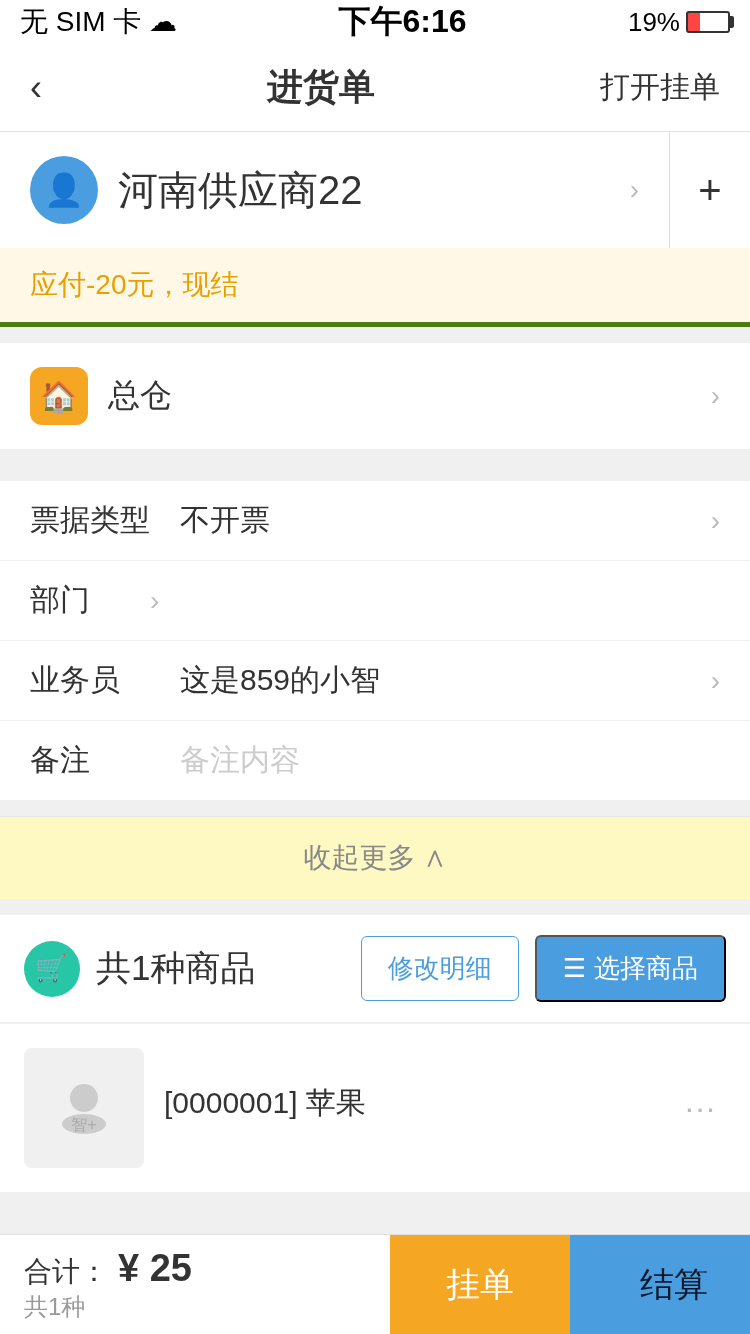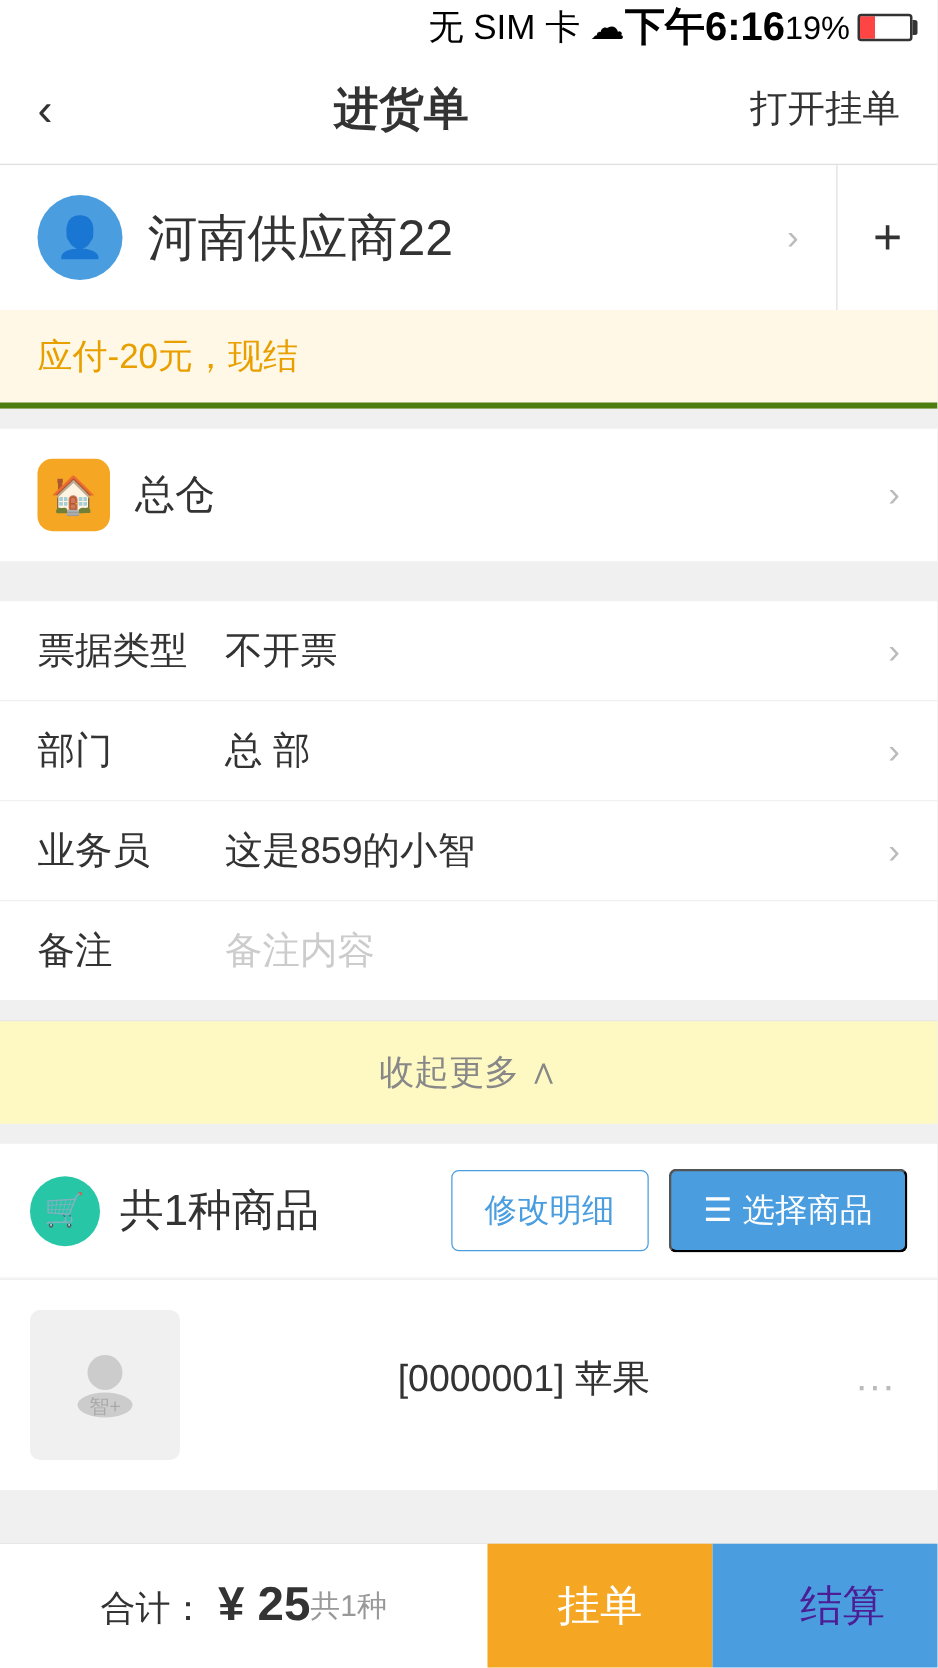--- a/index.html
+++ b/index.html
@@ -19,7 +19,7 @@
       background: #fff;
       display: flex;
       align-items: center;
-      justify-content: flex-end;
+      justify-content: space-between;
       padding: 0 20px;
       font-size: 28px;
       font-weight: 500;

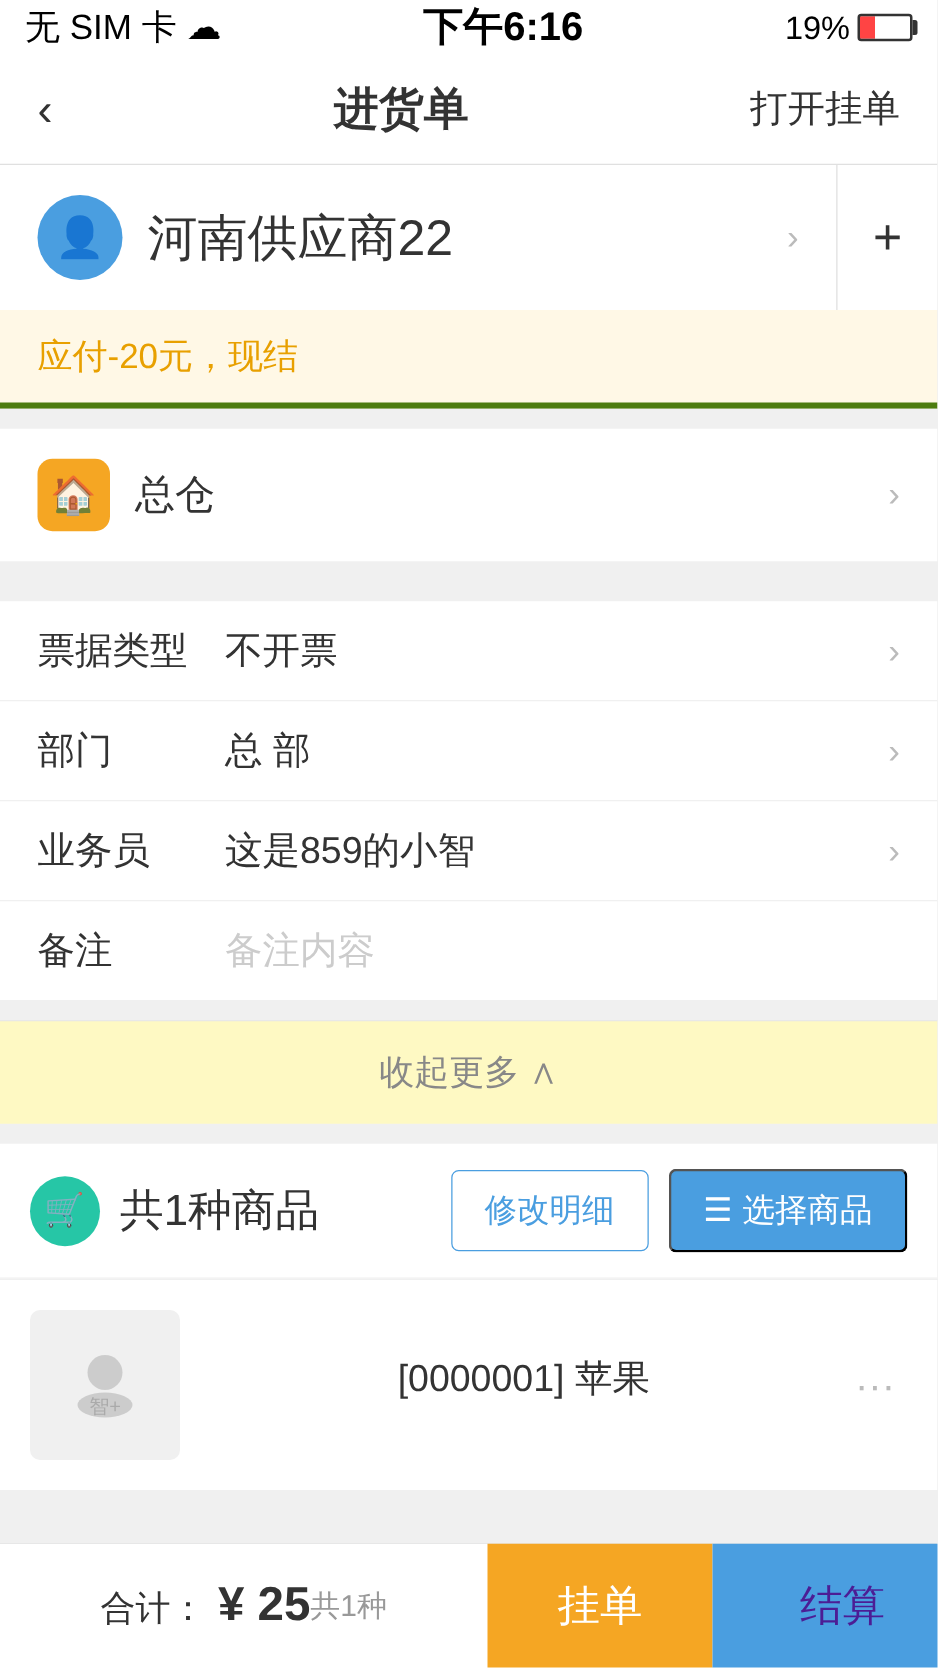--- a/index.html
+++ b/index.html
@@ -410,7 +410,6 @@
 
     <div class="form-row">
       <span class="form-label">部门</span>
-      <span class="form-value">总 部</span>
       <span class="chevron">›</span>
     </div>
 

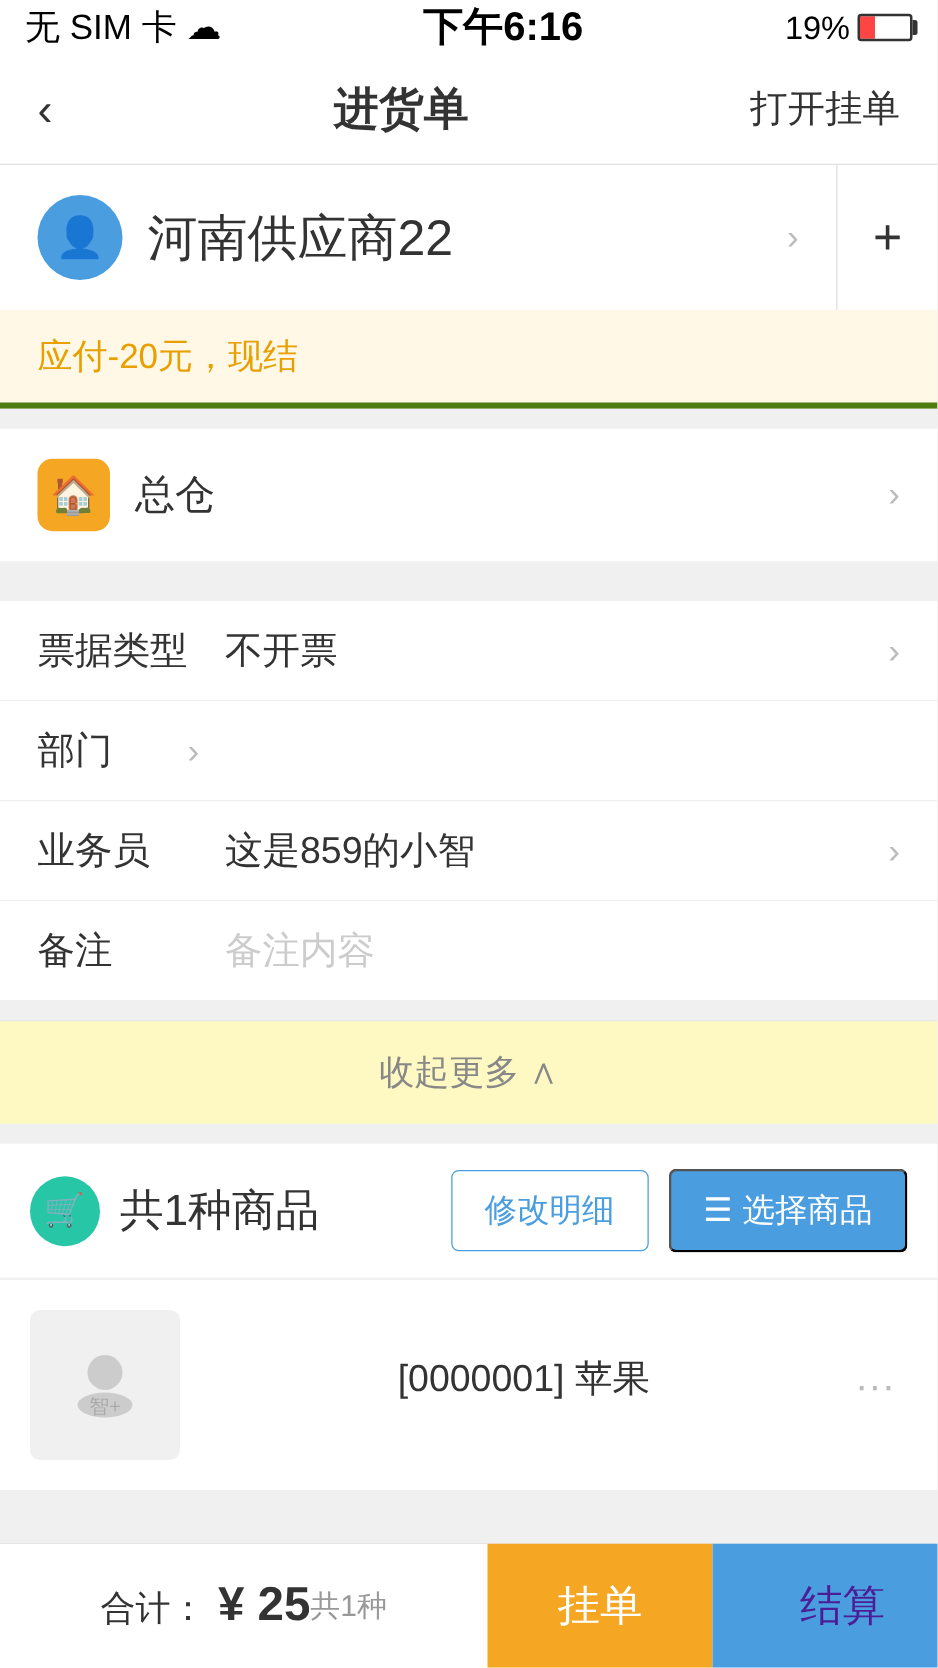--- a/index.html
+++ b/index.html
@@ -280,7 +280,7 @@
       flex-shrink: 0;
     }
     .product-thumb svg { width: 60px; height: 60px; opacity: 0.5; }
-    .product-info { flex: 1; text-align: center; }
+    .product-info { flex: 1; }
     .product-name {
       font-size: 30px;
       color: #333;

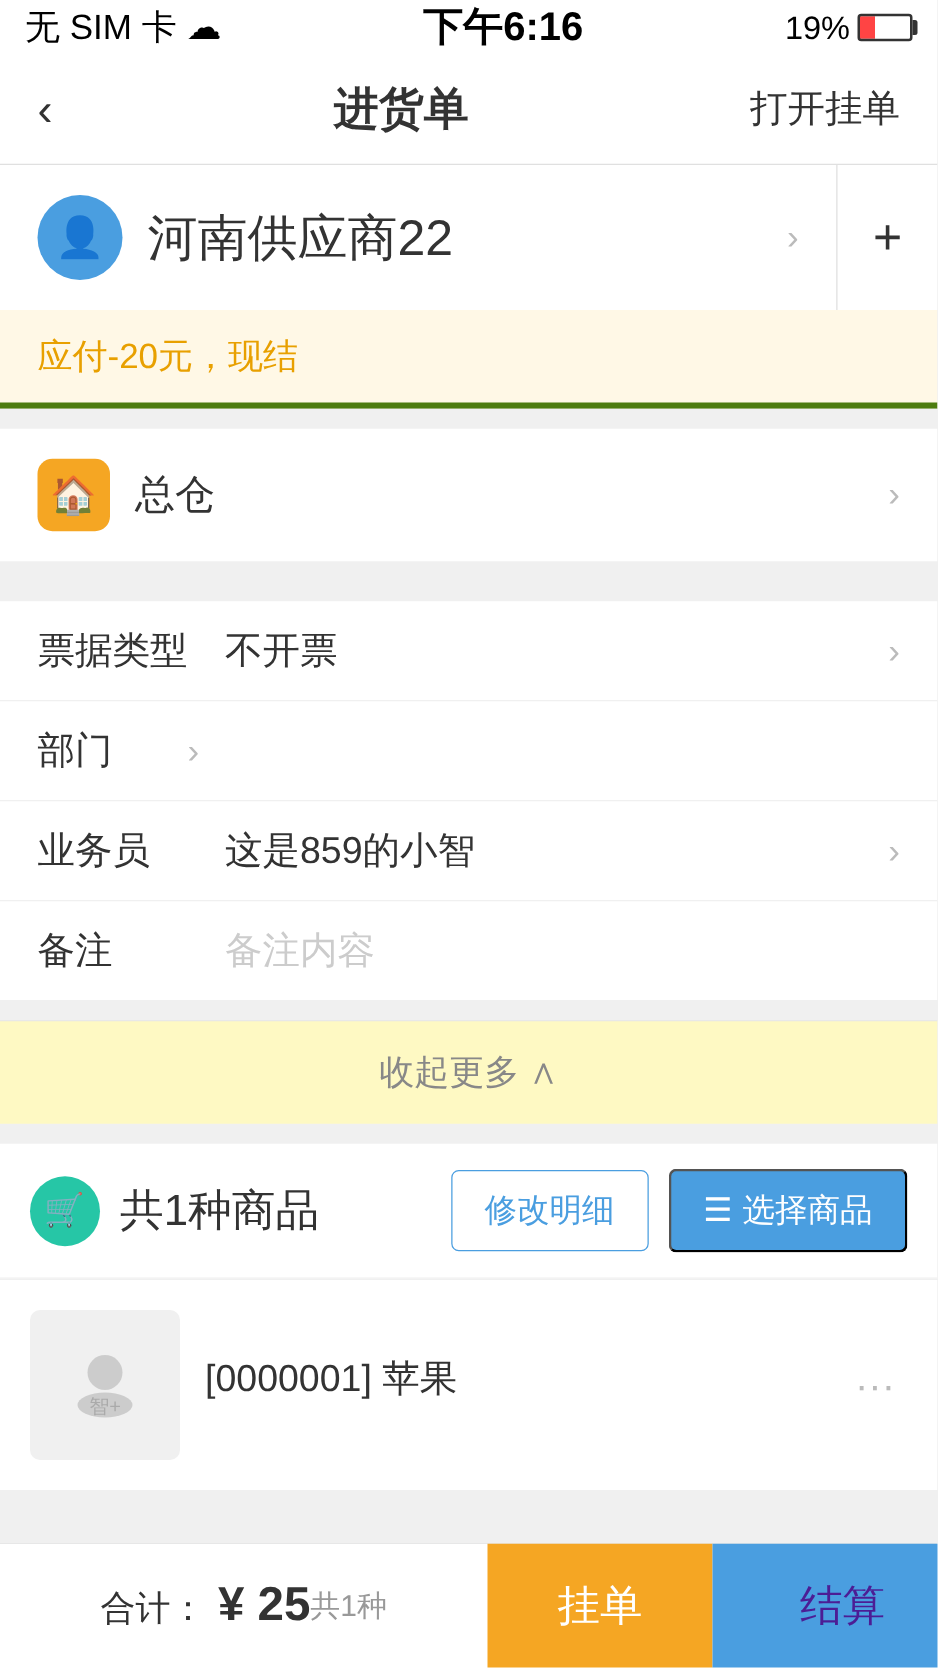--- a/index.html
+++ b/index.html
@@ -313,10 +313,9 @@
     .total-section {
       flex: 1;
       display: flex;
-      flex-direction: row;
+      flex-direction: column;
       justify-content: center;
       padding: 0 24px;
-      align-items: center;
     }
     .total-row {
       display: flex;

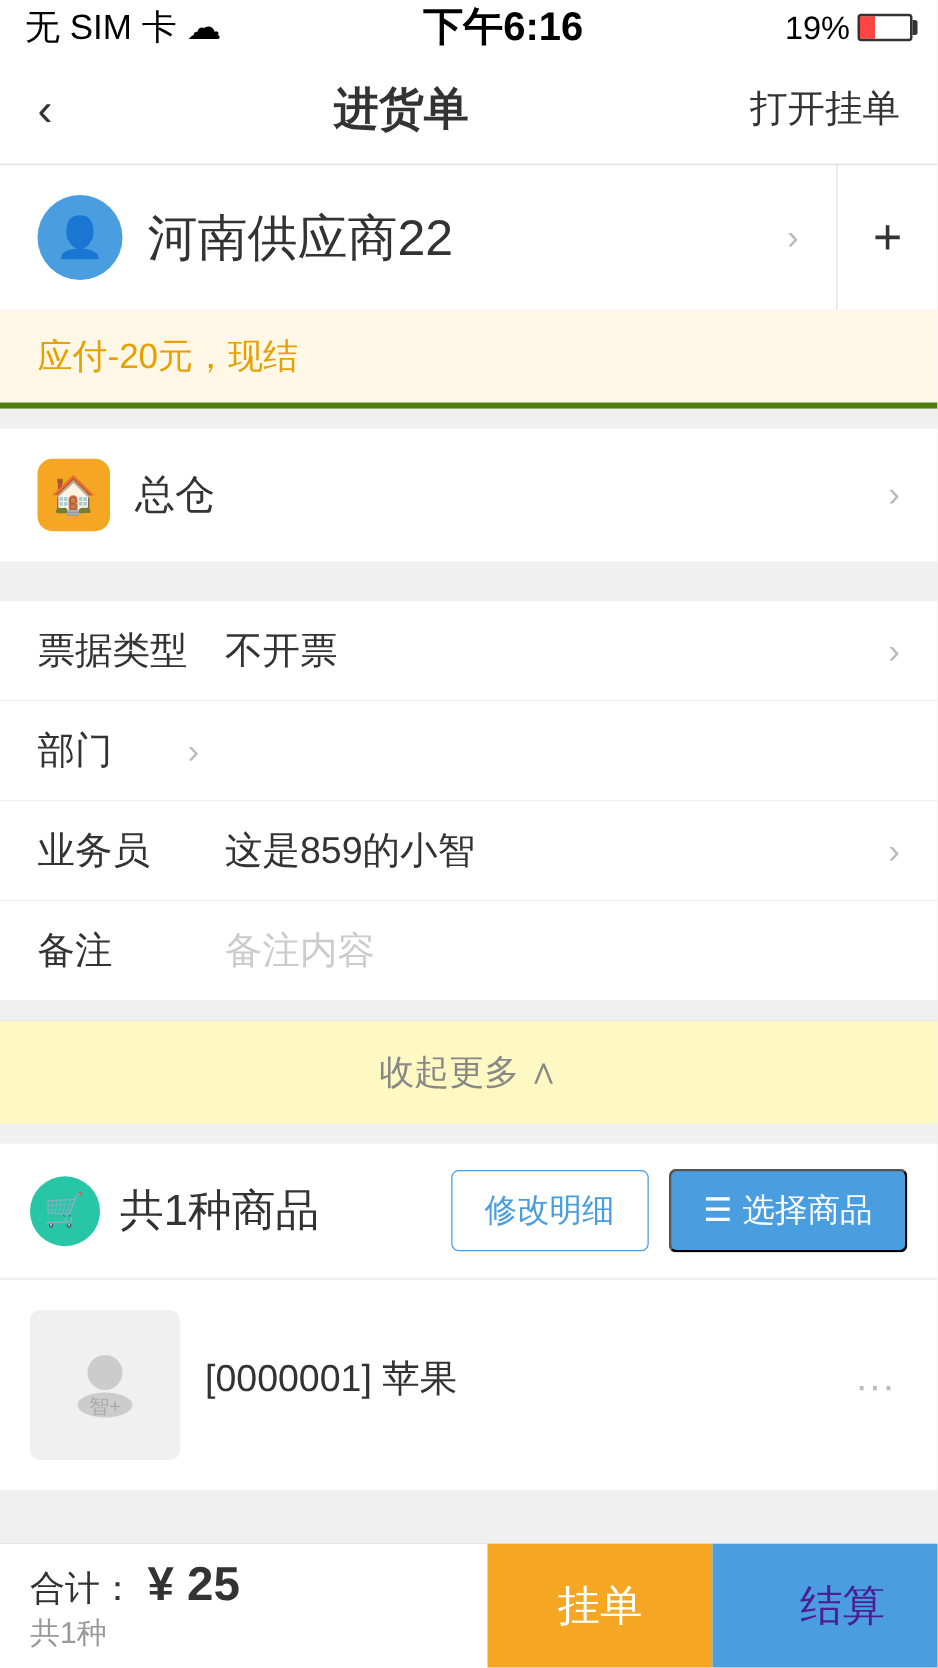--- a/index.html
+++ b/index.html
@@ -339,7 +339,7 @@
     .btn-checkout {
       width: 180px;
       background: #4a9ee0;
-      color: #4c1d95;
+      color: #0f172a;
       font-size: 34px;
       font-weight: 500;
       display: flex;

